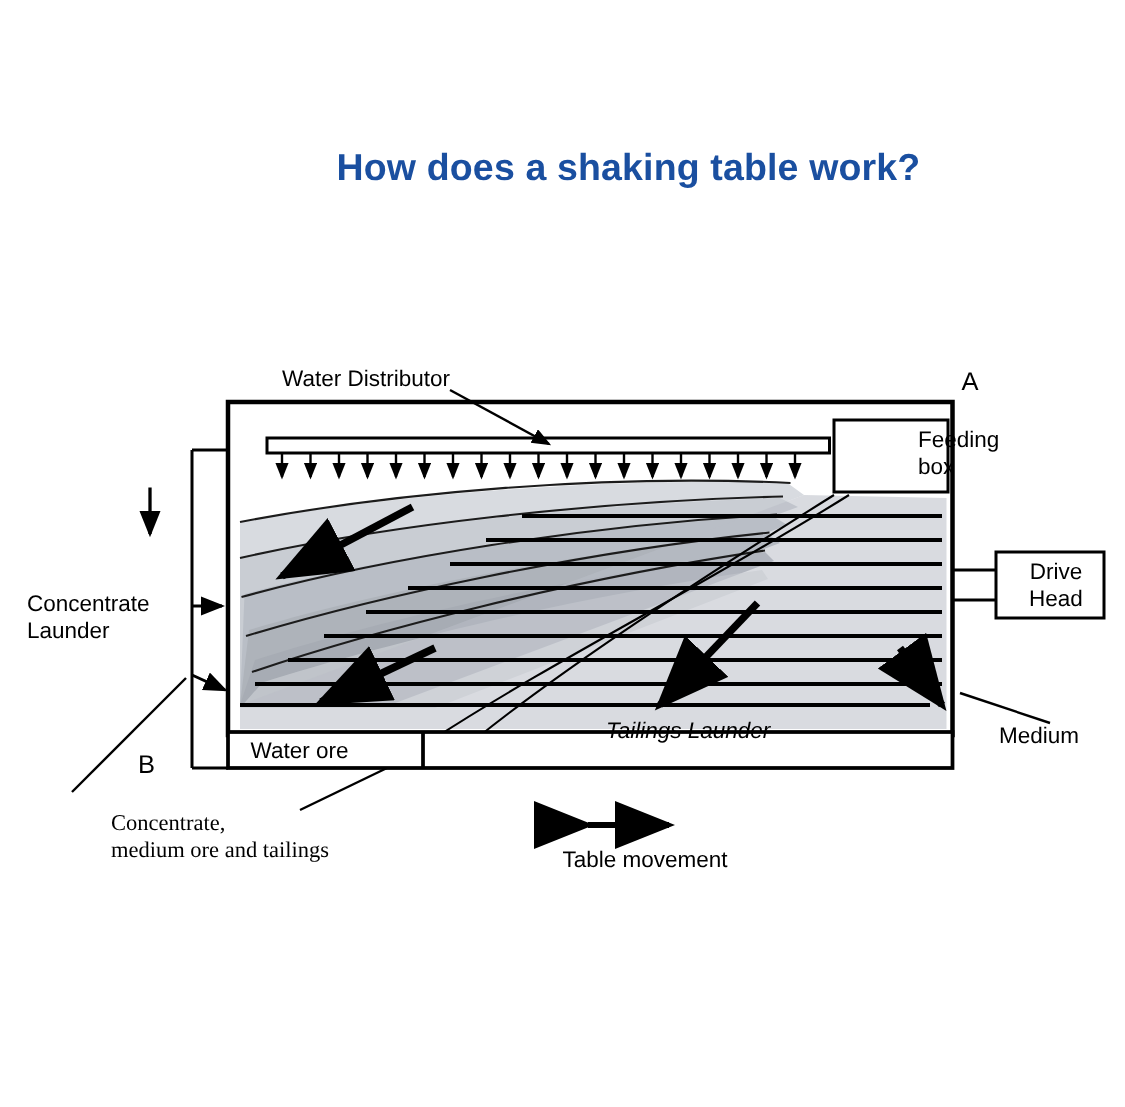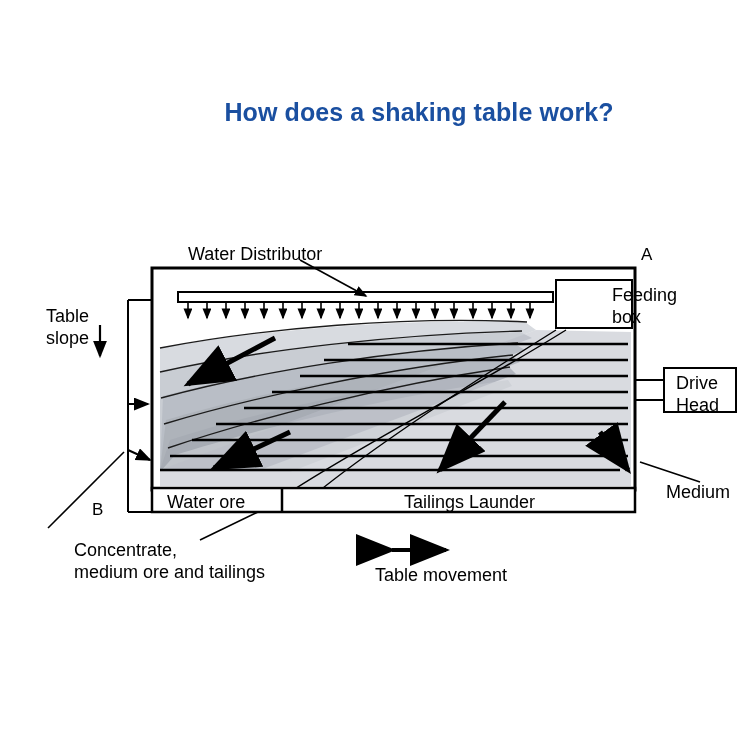--- a/index.html
+++ b/index.html
@@ -39,7 +39,7 @@
   }
   .lbl {
     position: absolute;
-    font-size: 18px;
+    font-size: 15px;
     color: #000000;
     line-height: 1.22;
     white-space: pre-line;

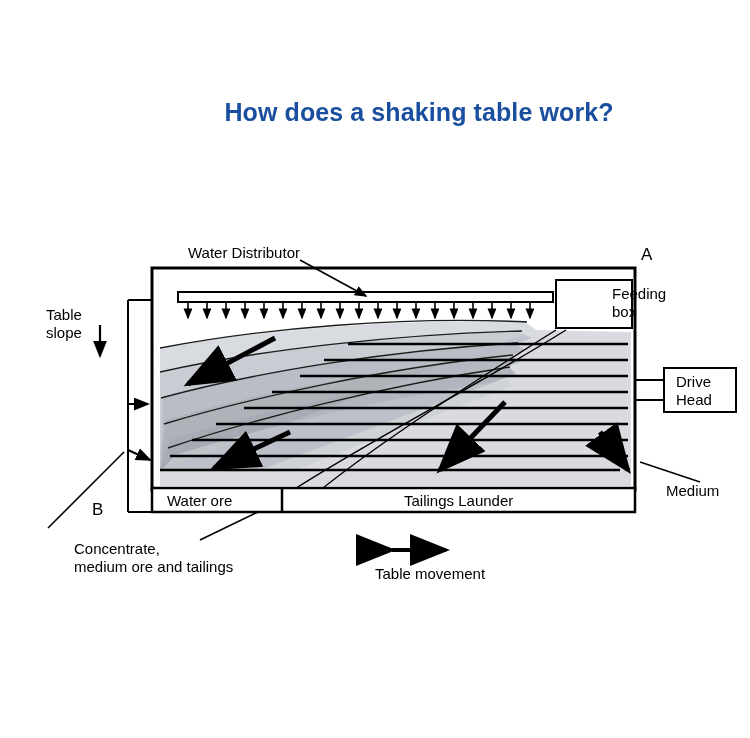--- a/index.html
+++ b/index.html
@@ -192,8 +192,6 @@
 
   <div class="lbl" style="left:92px; top:500px; font-size:17px;">B</div>
 
-  <div class="lbl" style="left:46px; top:306px; width:70px;">Table
-slope</div>
 
 
   <div class="lbl" style="left:676px; top:373px; width:56px;">Drive

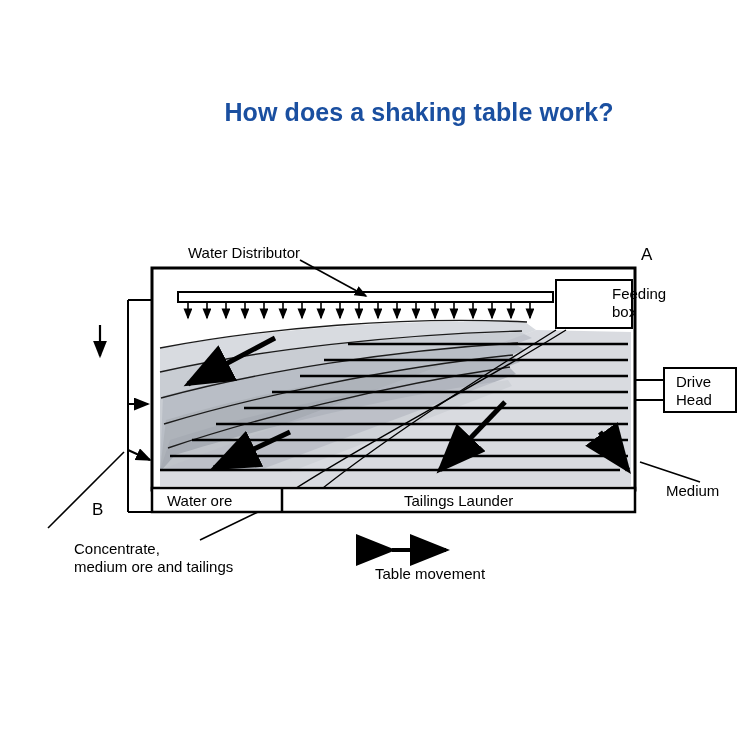--- a/index.html
+++ b/index.html
@@ -194,7 +194,7 @@
 
 
 
-  <div class="lbl" style="left:676px; top:373px; width:56px;">Drive
+  <div class="lbl" style="left:676px; top:373px; width:56px;text-align:center;">Drive
 Head</div>
 
   <div class="lbl" style="left:666px; top:482px;">Medium</div>

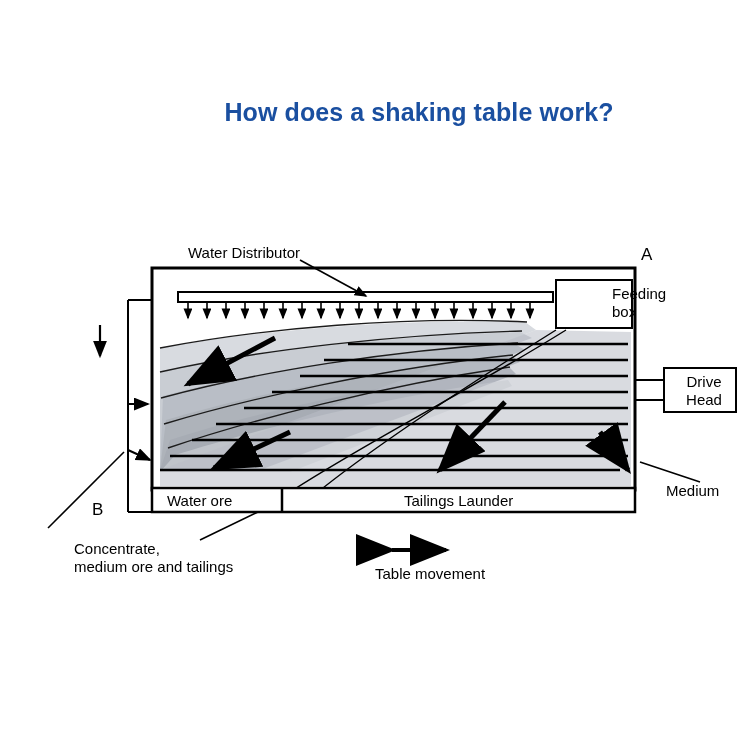--- a/index.html
+++ b/index.html
@@ -193,6 +193,8 @@
   <div class="lbl" style="left:92px; top:500px; font-size:17px;">B</div>
 
 
+  <div class="lbl" style="left:18px; top:394px; width:104px;">Concentrate
+Launder</div>
 
   <div class="lbl" style="left:676px; top:373px; width:56px;text-align:center;">Drive
 Head</div>

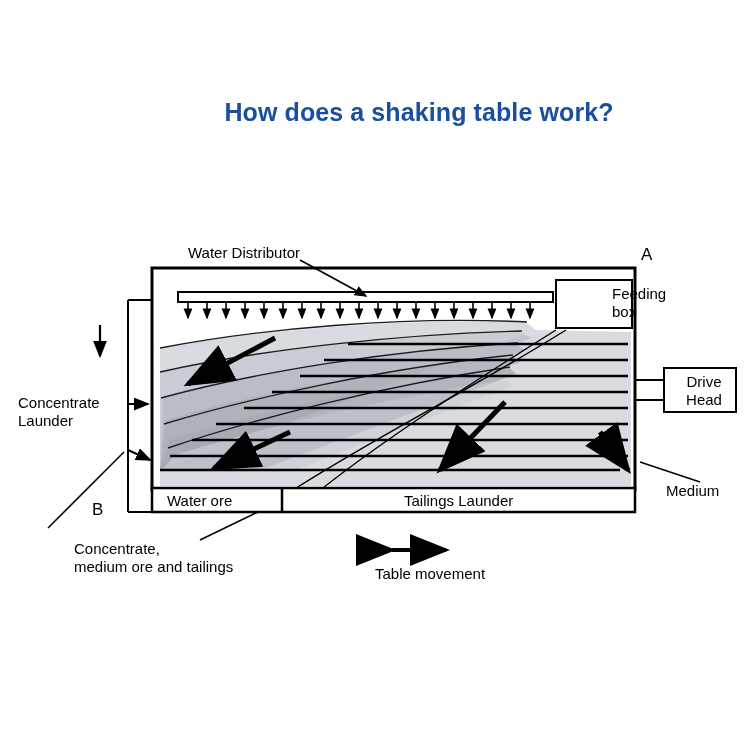--- a/index.html
+++ b/index.html
@@ -203,7 +203,7 @@
 
   <div class="lbl" style="left:167px; top:492px;">Water ore</div>
 
-  <div class="lbl" style="left:404px; top:492px;">Tailings Launder</div>
+  <div class="lbl" style="left:404px; top:479px;font-style:italic;">Tailings Launder</div>
 
   <div class="lbl" style="left:74px; top:540px; width:200px;">Concentrate,
 medium ore and tailings</div>

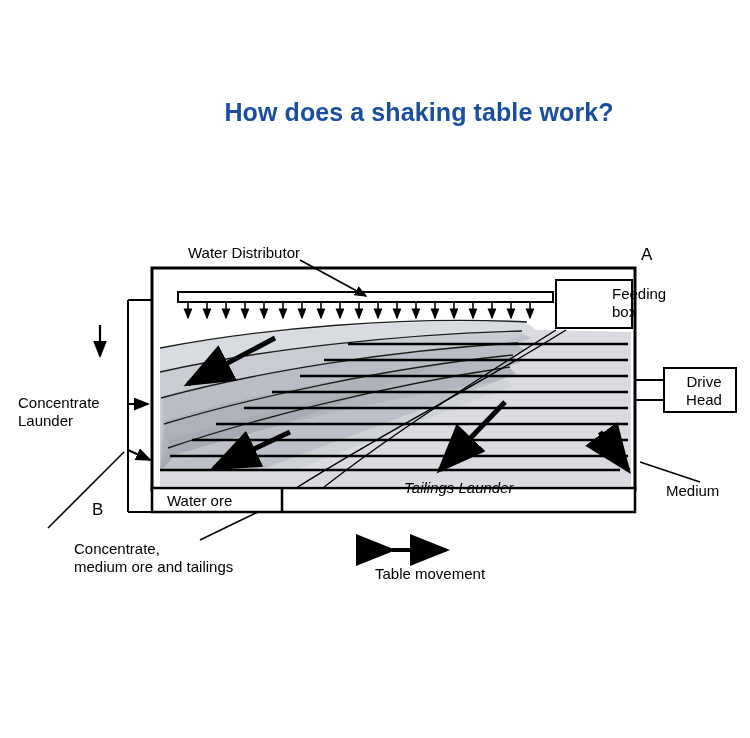--- a/index.html
+++ b/index.html
@@ -205,7 +205,7 @@
 
   <div class="lbl" style="left:404px; top:479px;font-style:italic;">Tailings Launder</div>
 
-  <div class="lbl" style="left:74px; top:540px; width:200px;">Concentrate,
+  <div class="lbl" style="left:74px; top:540px; width:200px;font-family:Liberation Serif, serif;">Concentrate,
 medium ore and tailings</div>
 
   <div class="lbl" style="left:375px; top:565px;text-align:right;">Table movement</div>

